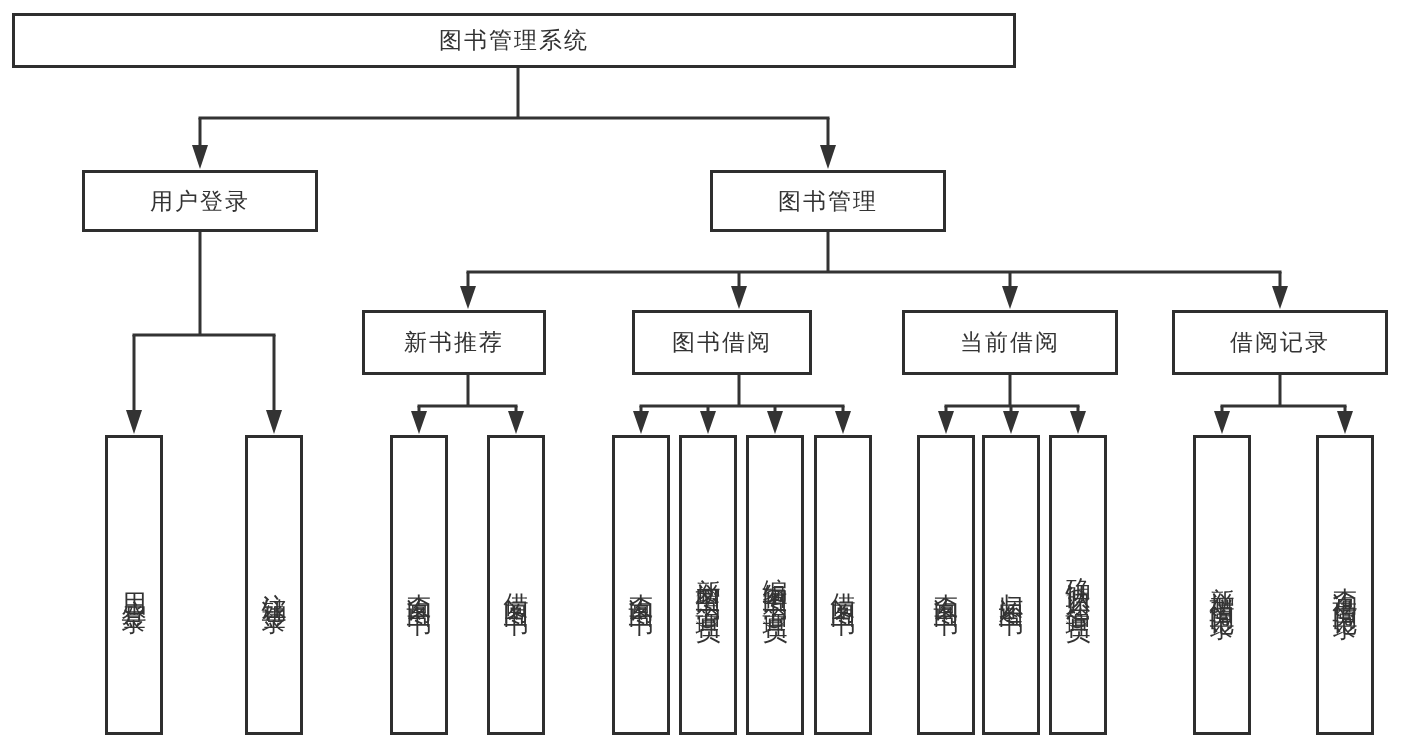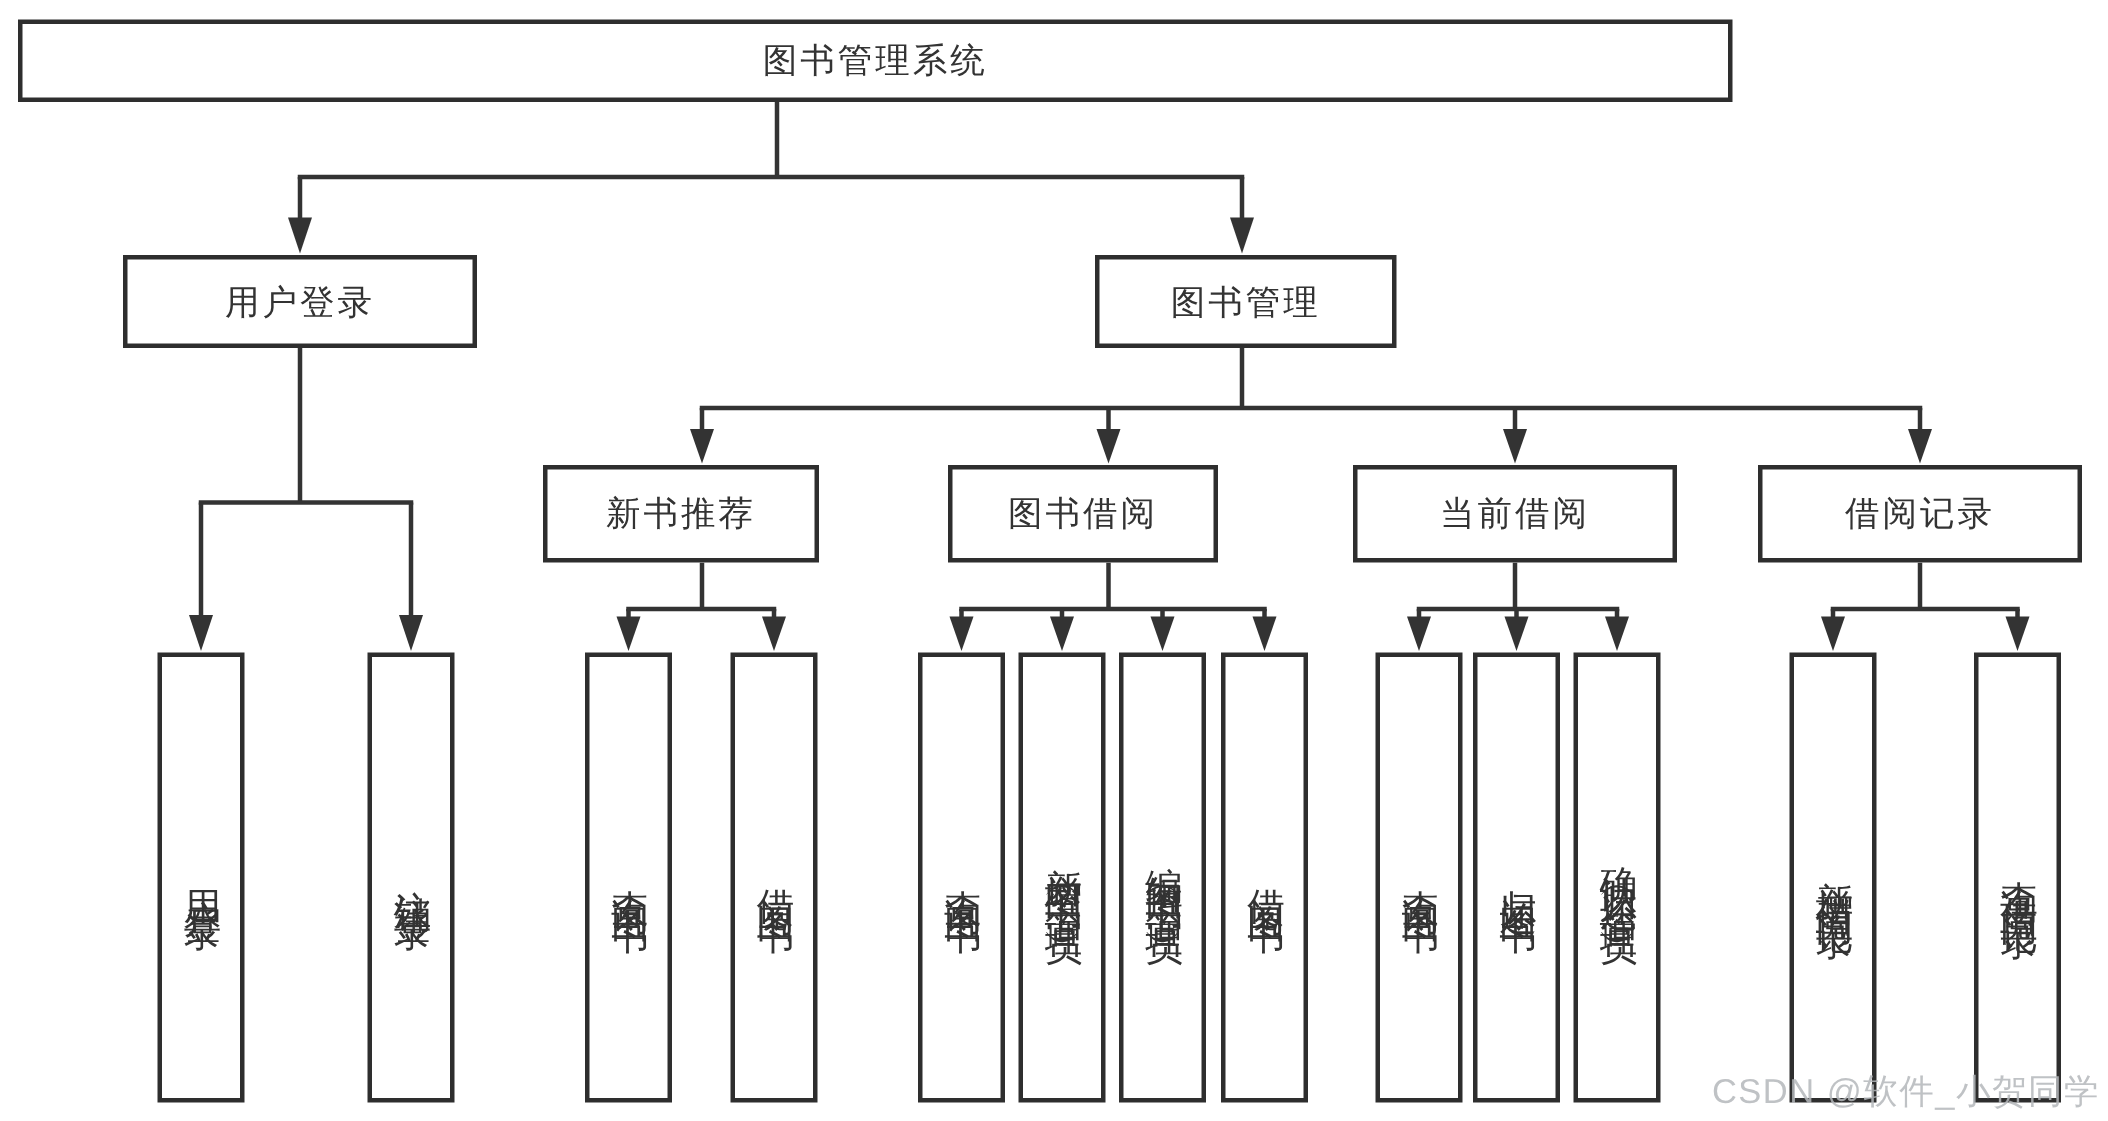--- a/index.html
+++ b/index.html
@@ -119,7 +119,7 @@
     <path class="arrow" d="M1337 411 L1353 411 L1345 434 Z"></path>
   </svg>
 
-  <div class="node hnode root" style="left:12px; top:13px; width:1143px; height:55px;">图书管理系统</div>
+  <div class="node hnode root" style="left:12px; top:13px; width:1004px; height:55px;">图书管理系统</div>
 
   <div class="node hnode" style="left:82px; top:170px; width:236px; height:62px;">用户登录</div>
   <div class="node hnode" style="left:730px; top:170px; width:201px; height:62px;">图书管理</div>

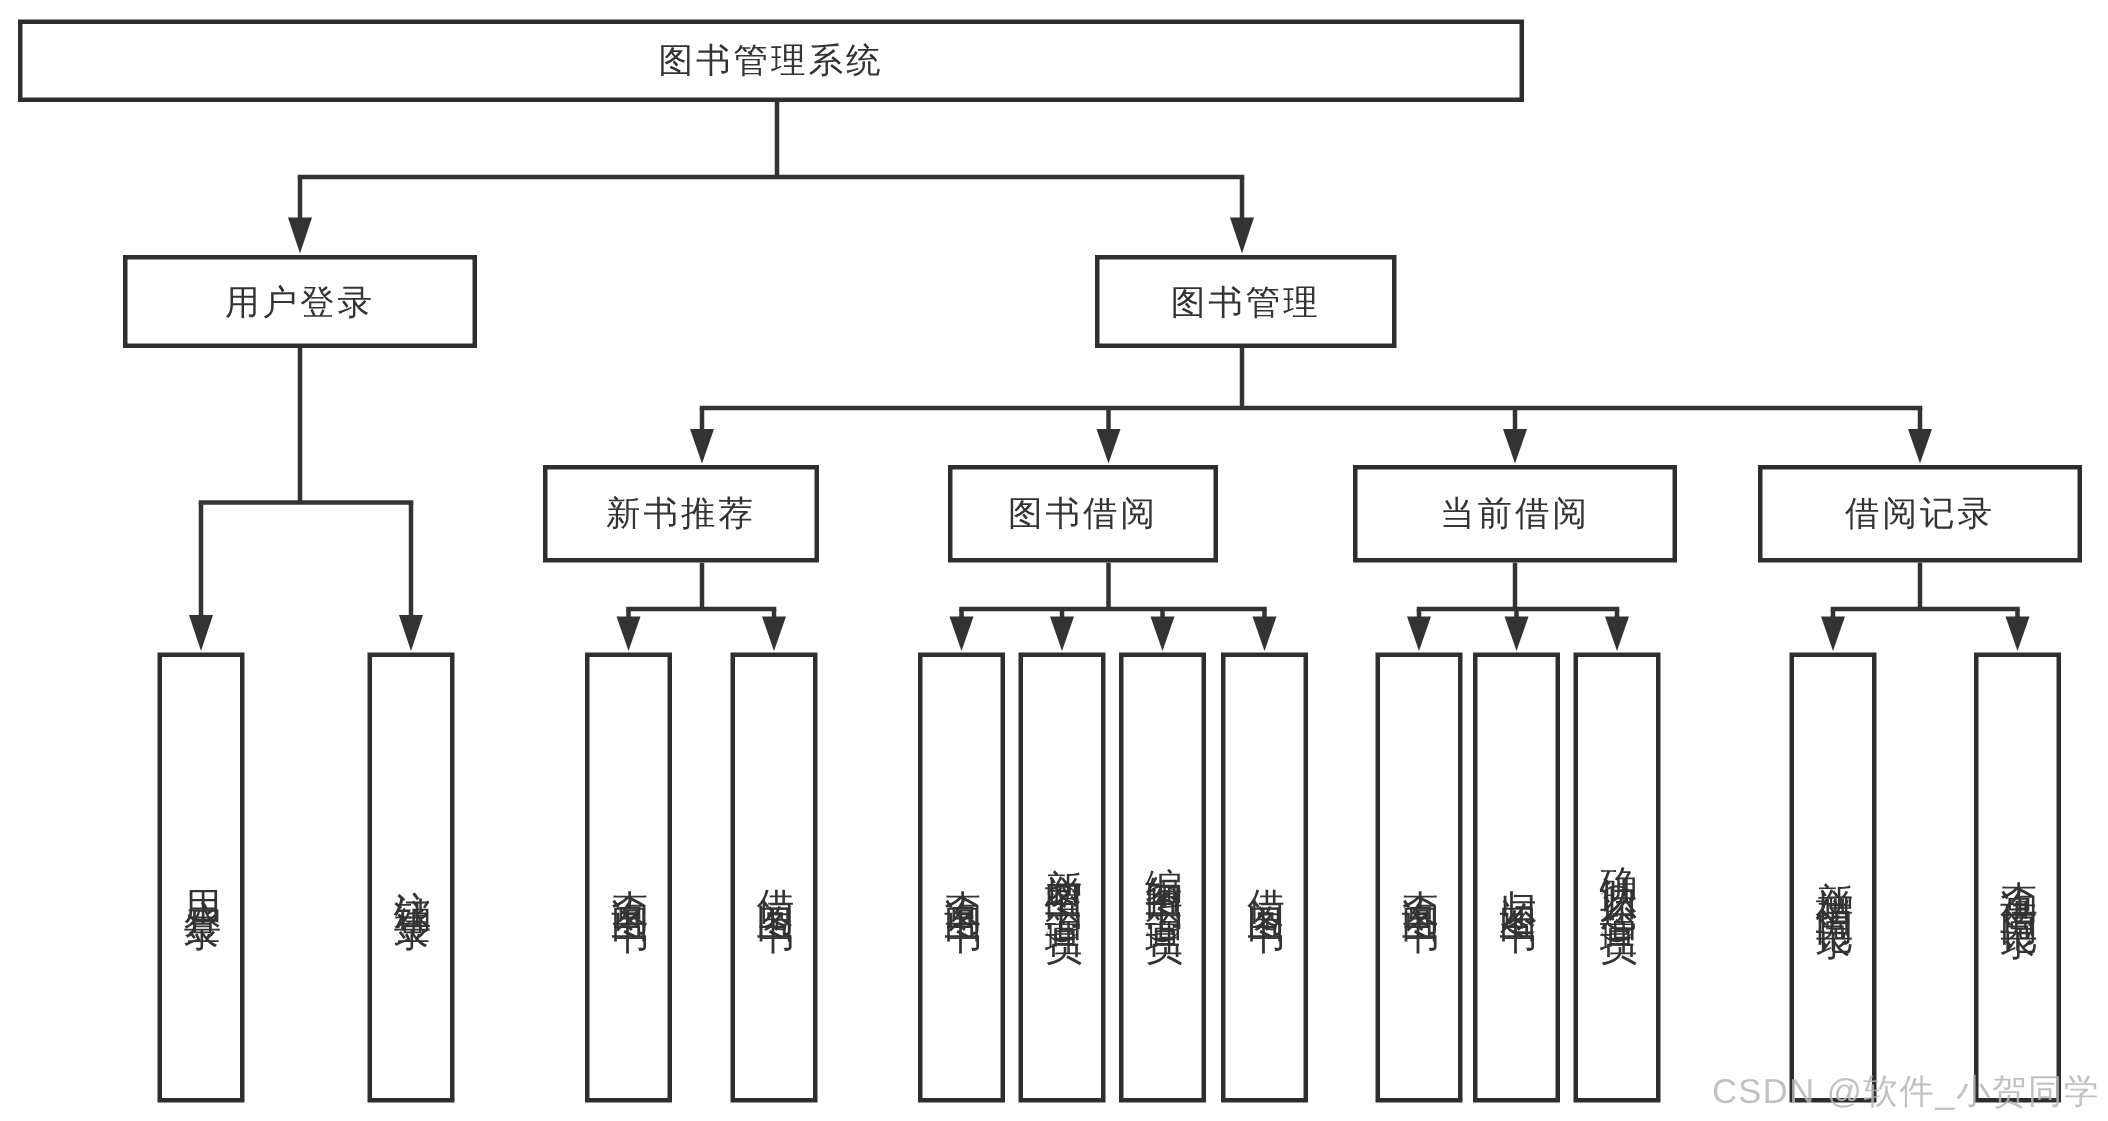--- a/index.html
+++ b/index.html
@@ -122,7 +122,7 @@
   <div class="node hnode root" style="left:12px; top:13px; width:1004px; height:55px;">图书管理系统</div>
 
   <div class="node hnode" style="left:82px; top:170px; width:236px; height:62px;">用户登录</div>
-  <div class="node hnode" style="left:730px; top:170px; width:201px; height:62px;">图书管理</div>
+  <div class="node hnode" style="left:710px; top:170px; width:236px; height:62px;">图书管理</div>
 
   <div class="node hnode" style="left:362px; top:310px; width:184px; height:65px;">新书推荐</div>
   <div class="node hnode" style="left:632px; top:310px; width:180px; height:65px;">图书借阅</div>

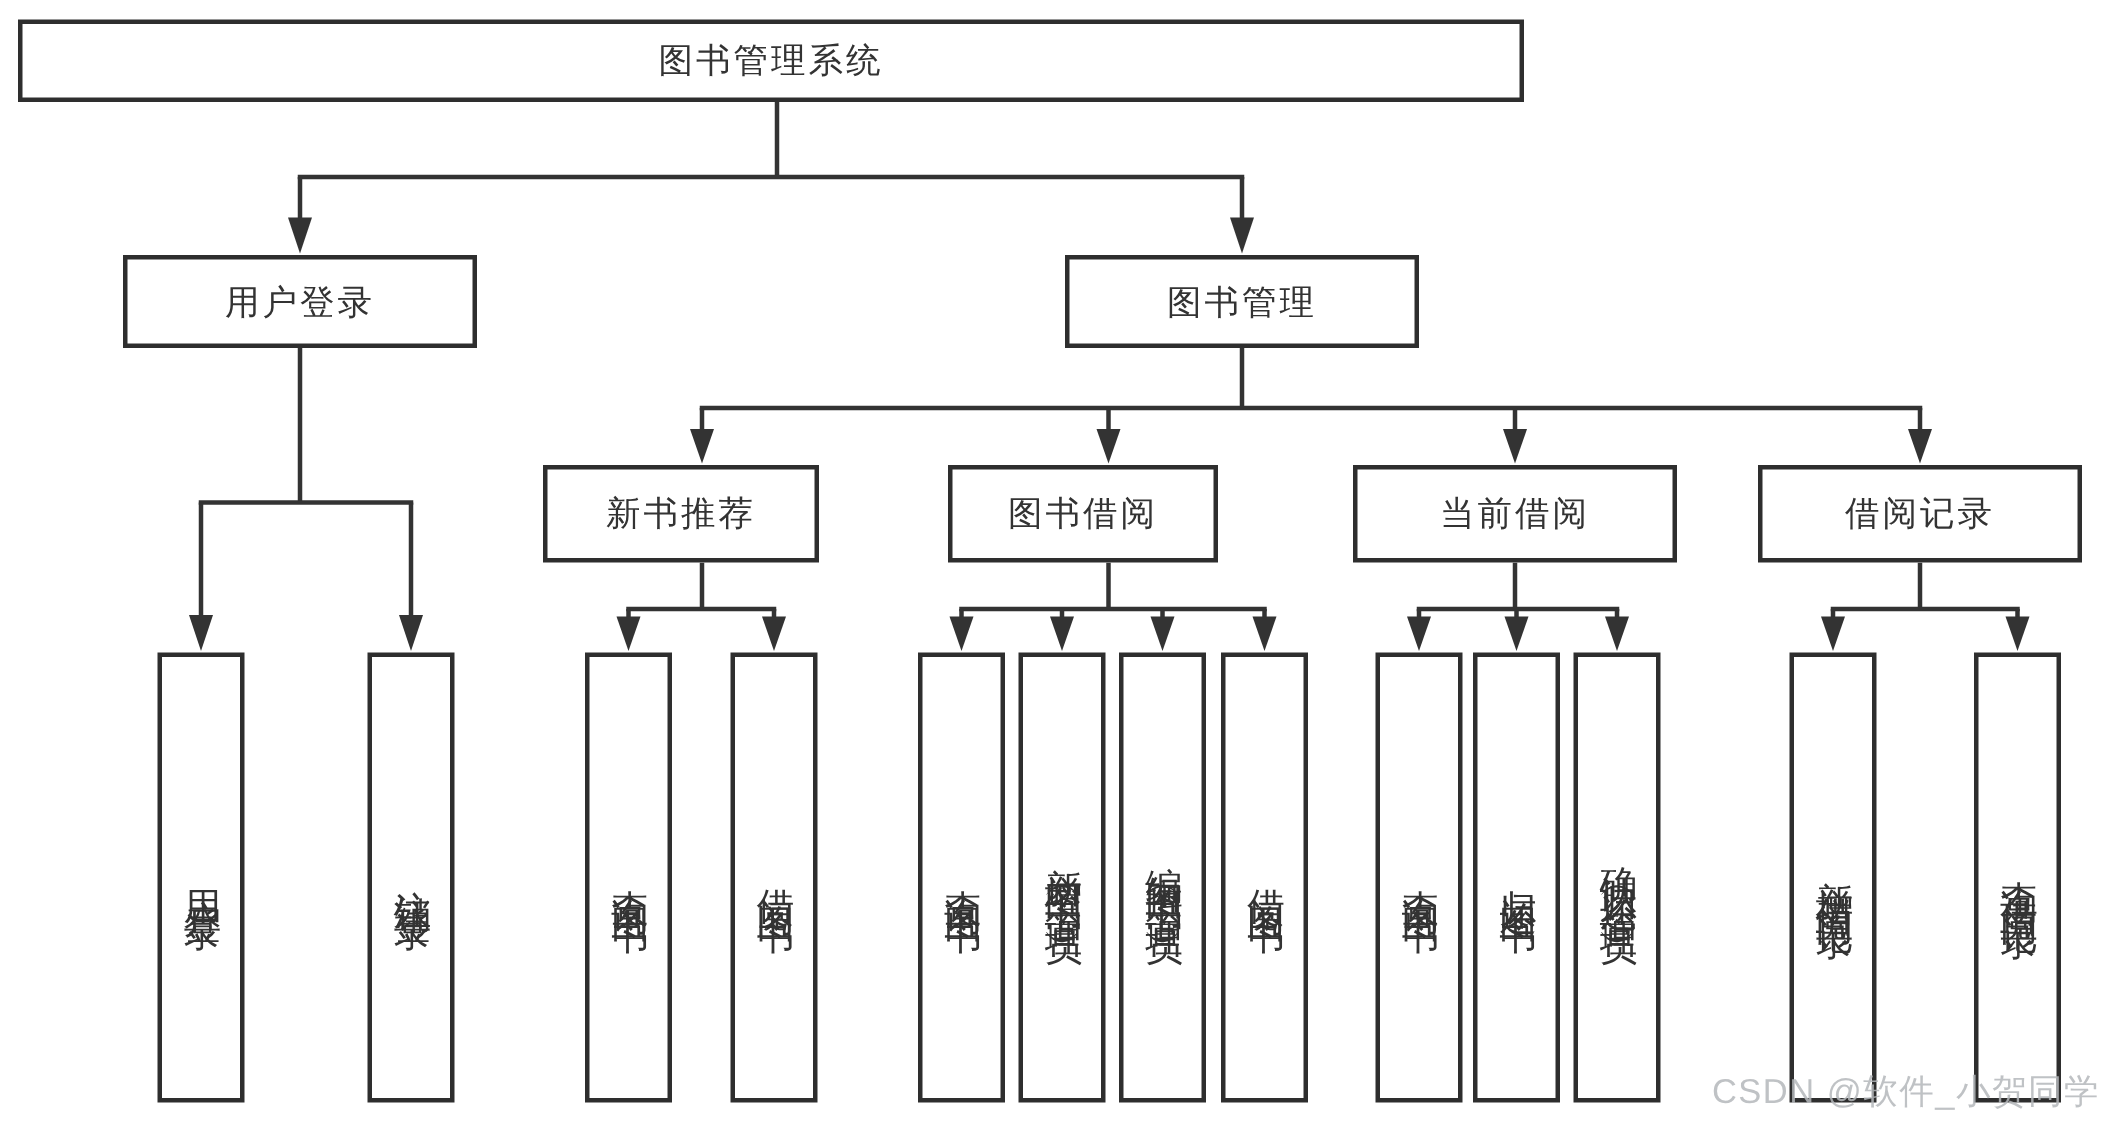--- a/index.html
+++ b/index.html
@@ -173,7 +173,6 @@
     <span class="vtext">查询借阅记录</span>
   </div>
 
-  <div class="watermark">CSDN @软件_小贺同学</div>
 
 </div>
 

